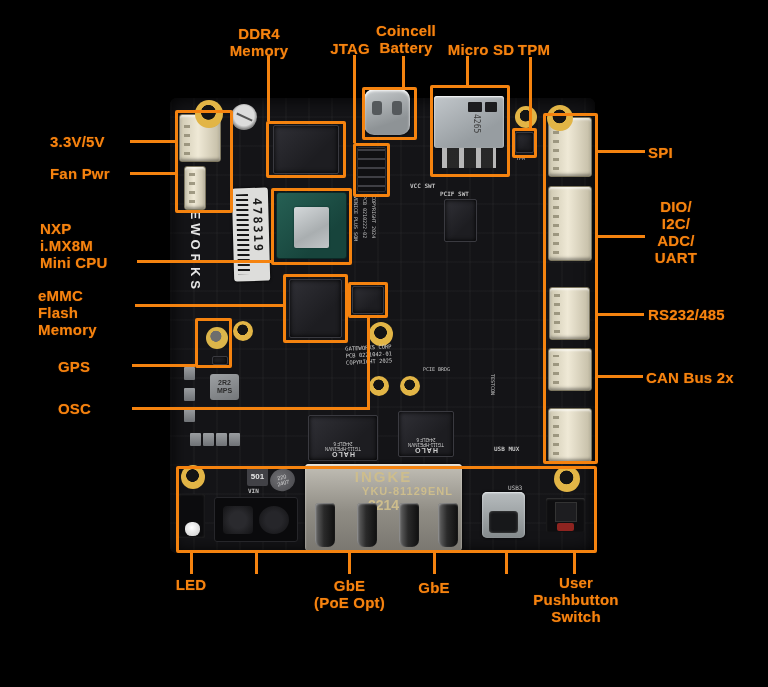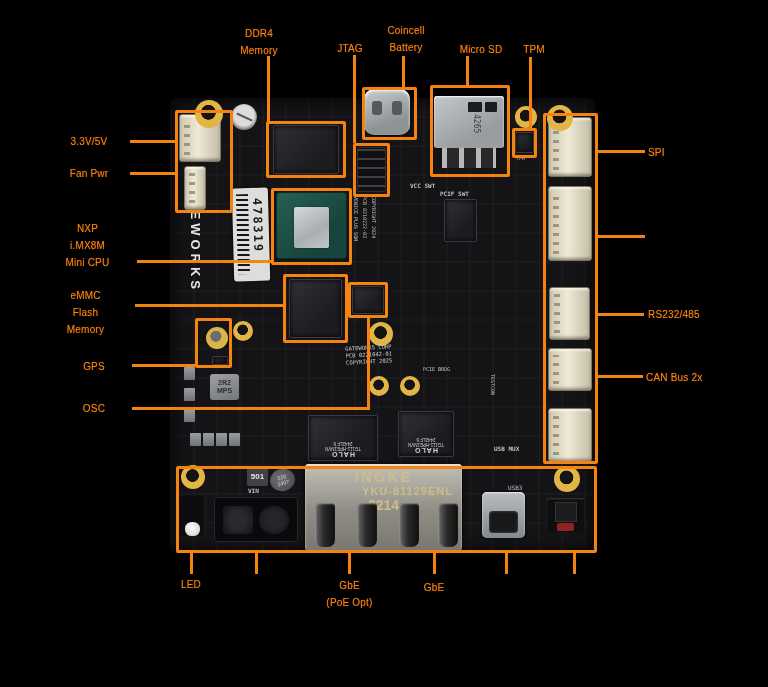--- a/index.html
+++ b/index.html
@@ -13,7 +13,7 @@
   }
   
   .lbl{
-    position:absolute;color:var(--orange);font-weight:normal;font-size:10px;
+    position:absolute;color:var(--orange);font-weight:bold;font-size:15px;
     line-height:17px;letter-spacing:.2px;text-align:center;
     text-shadow:0 0 1px rgba(220,100,0,.6);
   }

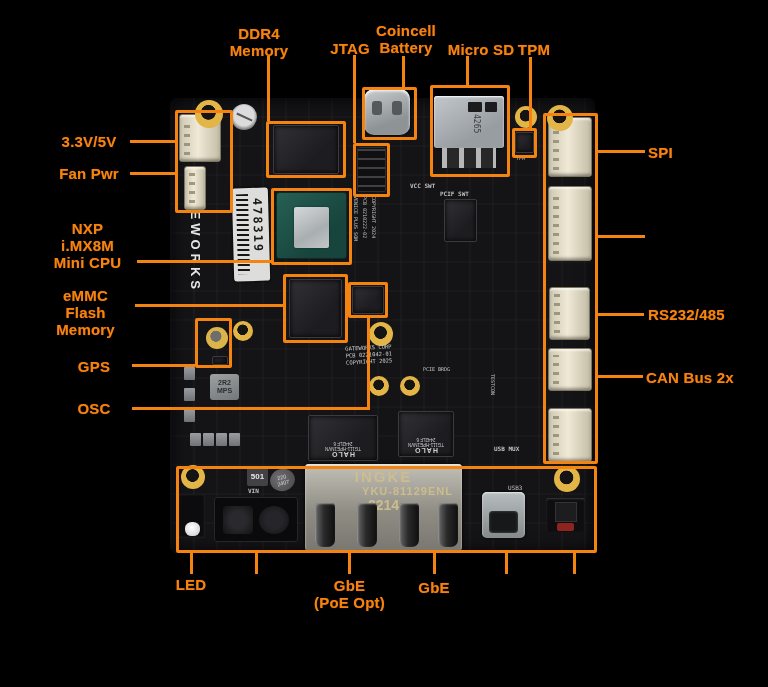--- a/index.html
+++ b/index.html
@@ -17,7 +17,7 @@
     line-height:17px;letter-spacing:.2px;text-align:center;
     text-shadow:0 0 1px rgba(220,100,0,.6);
   }
-  .lbl.ra{text-align:center;}
+  .lbl.ra{text-align:left;}
   .lbl.la{text-align:left;}
   .oline{position:absolute;background:var(--orange);}
   .obox{position:absolute;border:3px solid var(--orange);border-radius:2px;box-sizing:border-box;}

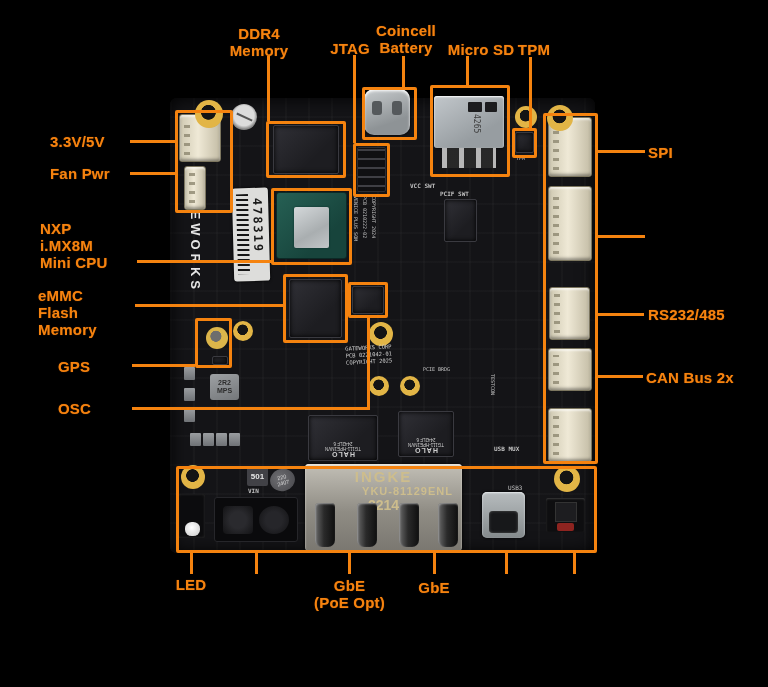--- a/index.html
+++ b/index.html
@@ -221,6 +221,12 @@
     <div>SPI</div>
   </div>
   <div class="oline" style="left:598px;top:235px;width:47px;height:3px;"></div>
+  <div class="lbl" style="left:641px;top:198px;width:70px;">
+    <div>DIO/</div>
+    <div>I2C/</div>
+    <div>ADC/</div>
+    <div>UART</div>
+  </div>
   <div class="oline" style="left:598px;top:313px;width:46px;height:3px;"></div>
   <div class="lbl la" style="left:648px;top:306px;width:105px;">
     <div>RS232/485</div>

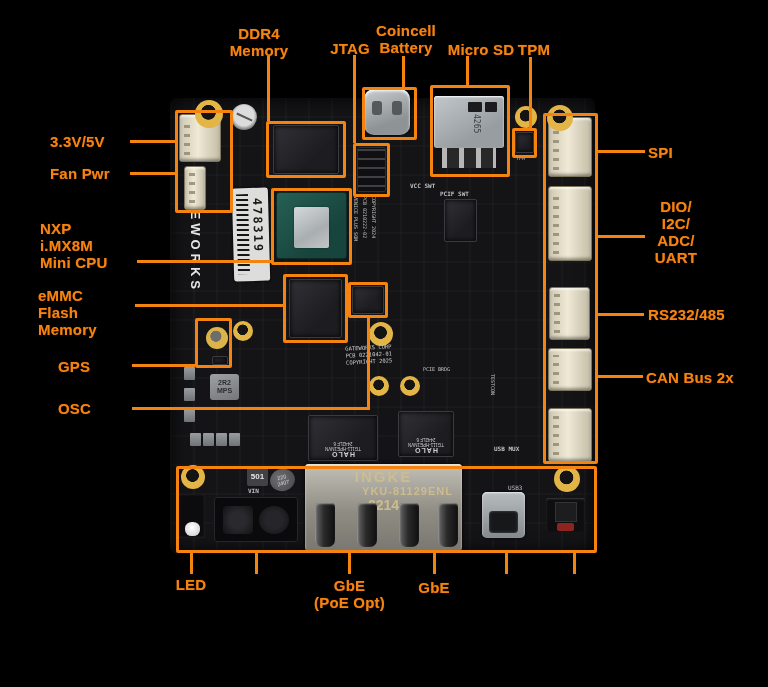--- a/index.html
+++ b/index.html
@@ -293,6 +293,11 @@
   <div class="lbl" style="left:403px;top:579px;width:62px;">
     <div>GbE</div>
   </div>
+  <div class="lbl" style="left:527px;top:574px;width:98px;">
+    <div>User</div>
+    <div>Pushbutton</div>
+    <div>Switch</div>
+  </div>
 
 </div>
 

